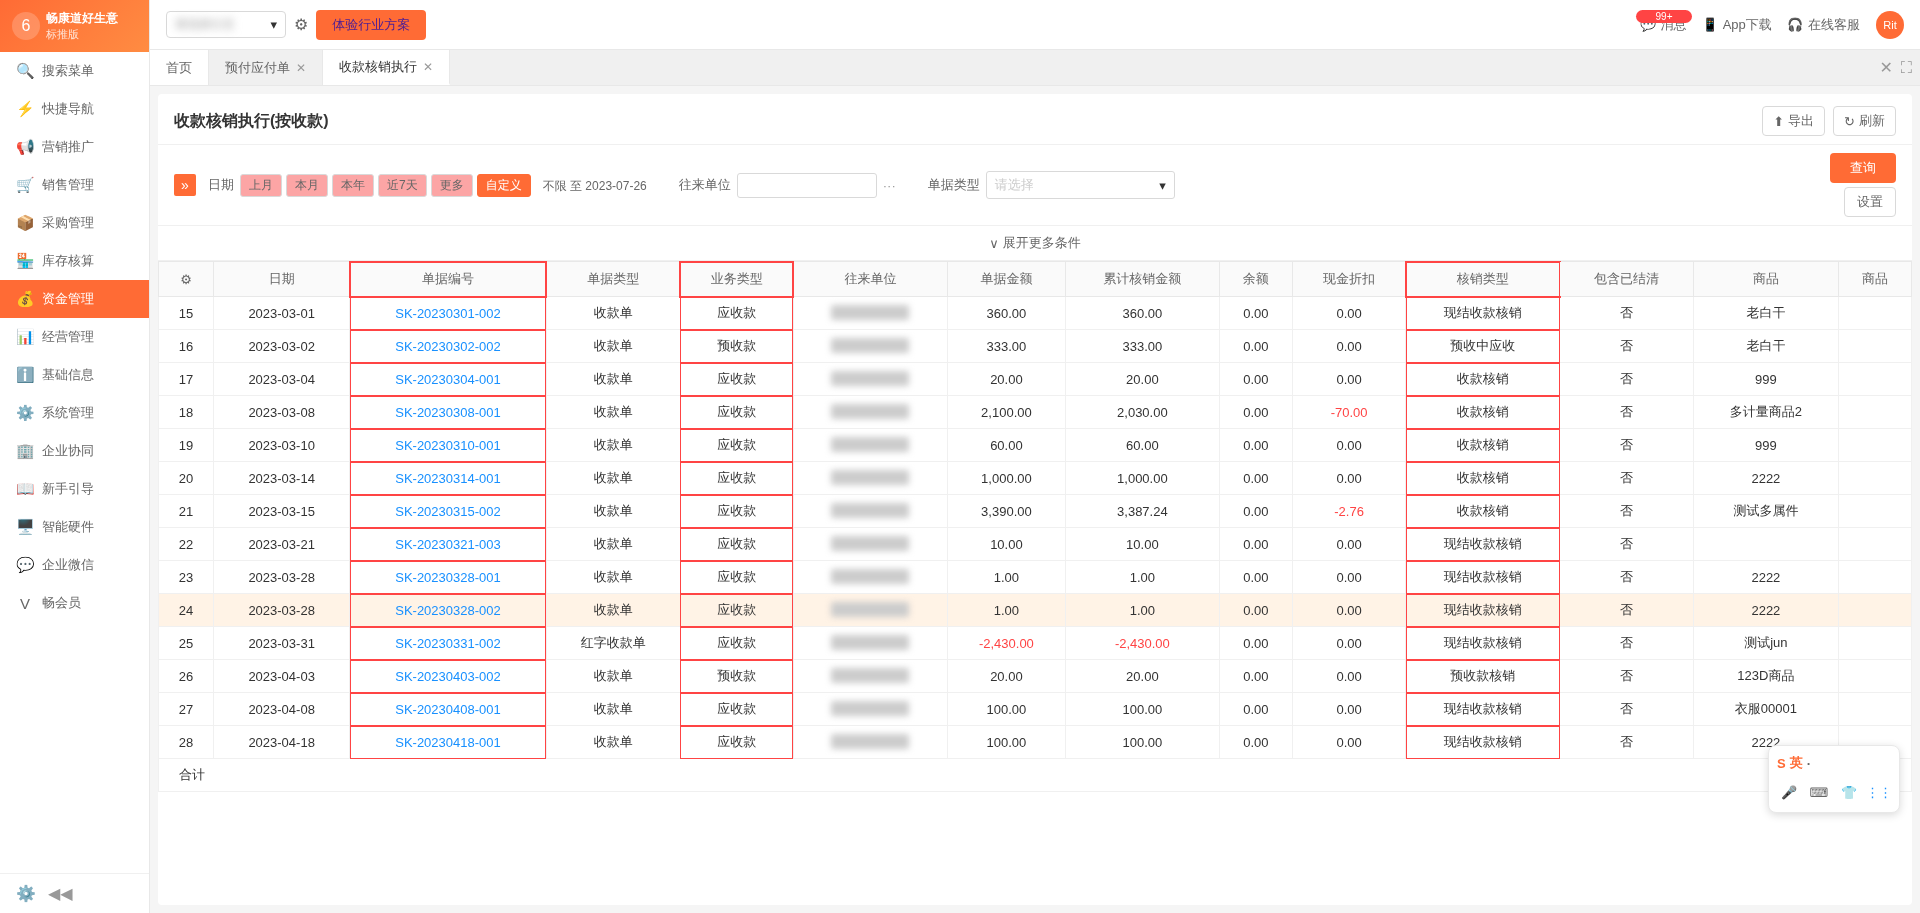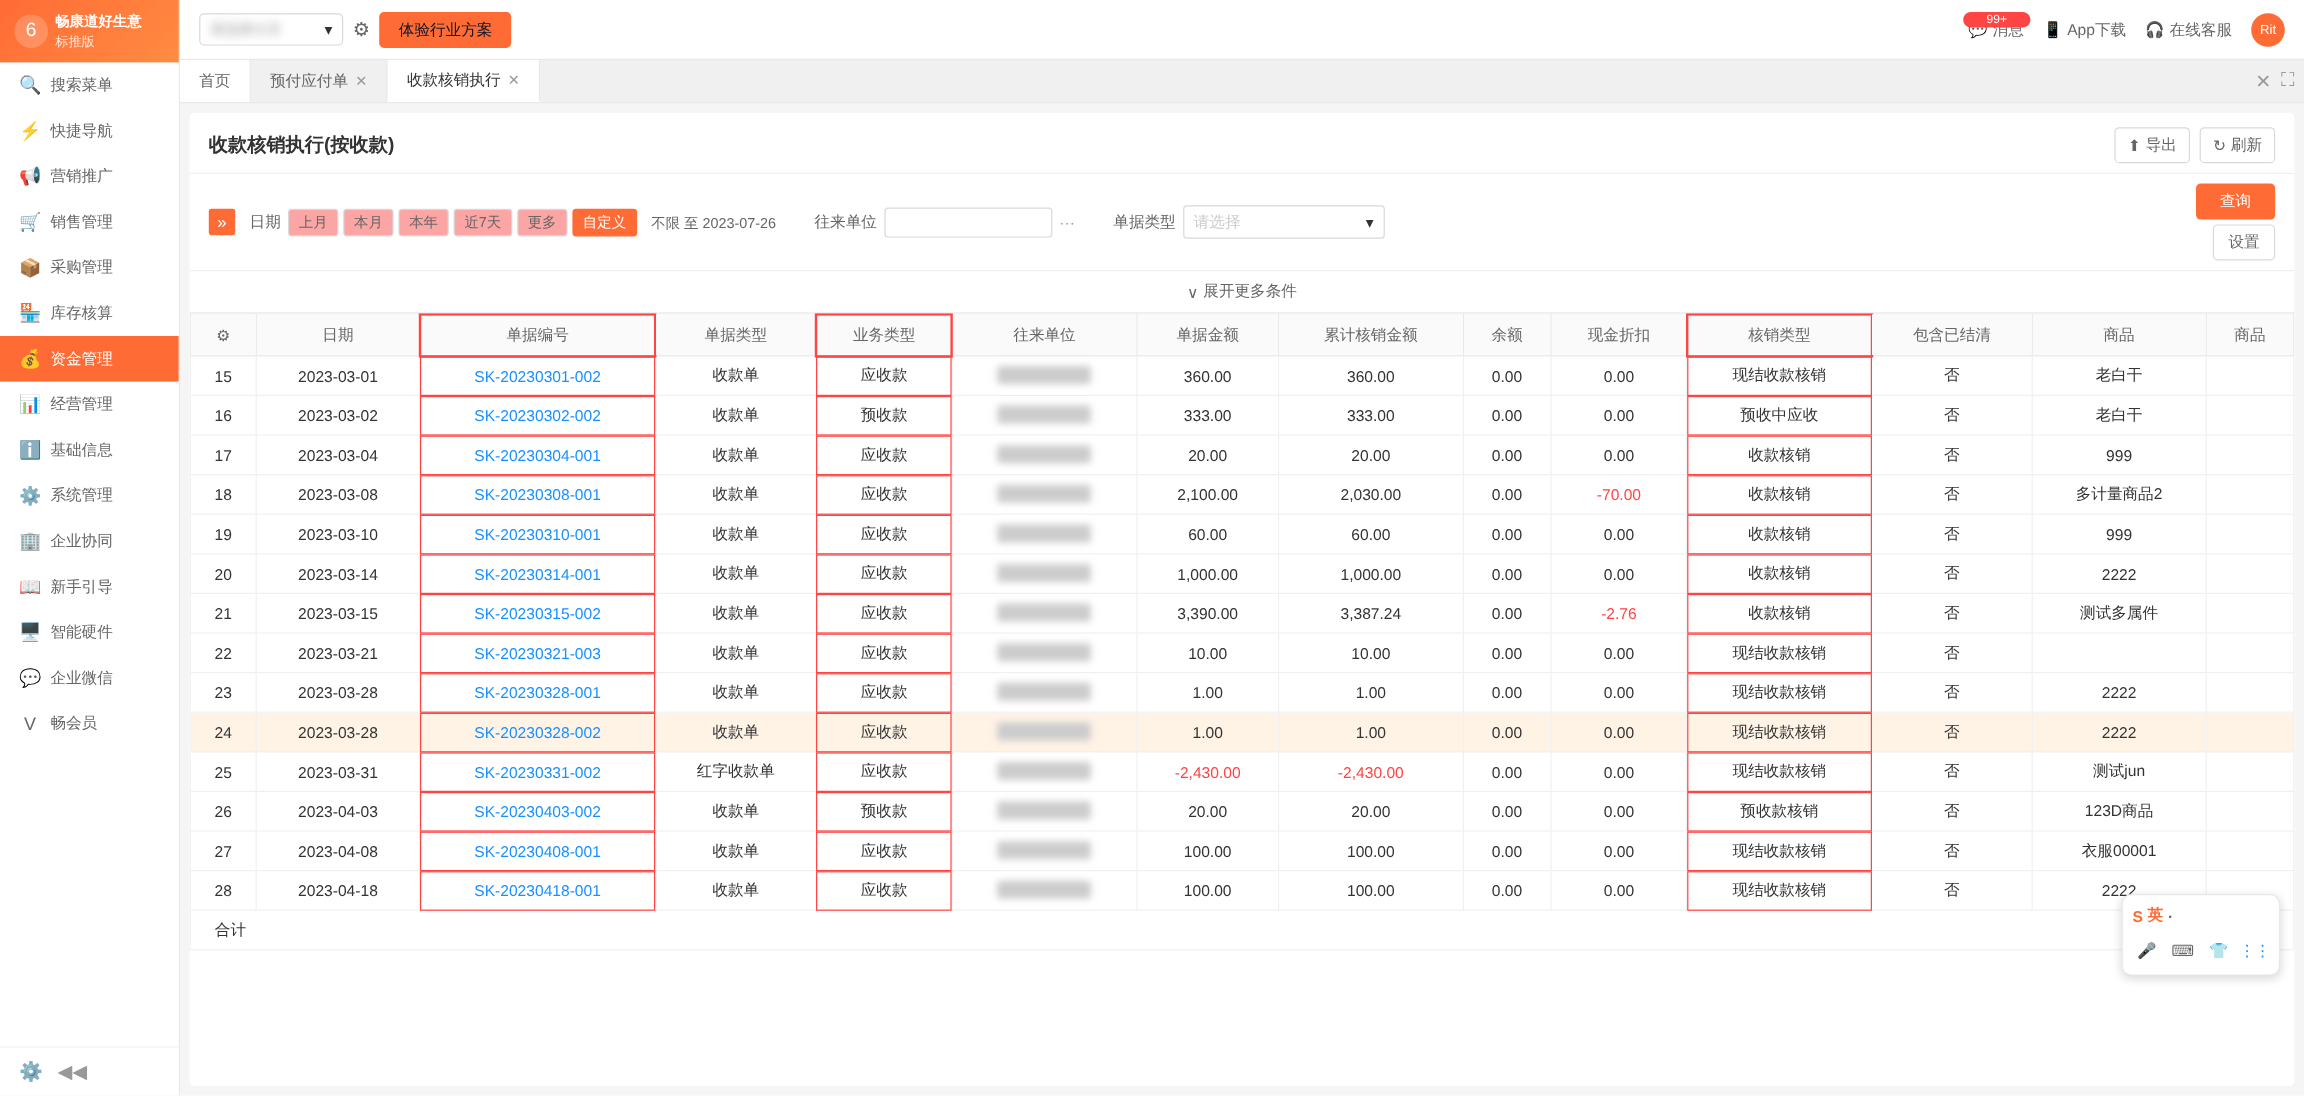--- a/index.html
+++ b/index.html
@@ -23,7 +23,7 @@
     .topbar { height: 50px; background: #fff; display: flex; align-items: center; padding: 0 16px; gap: 12px; border-bottom: 1px solid #e8e8e8; }
     .topbar-title-area { display: flex; align-items: center; gap: 8px; flex: 1; }
     .topbar-select { border: 1px solid #d9d9d9; border-radius: 4px; padding: 4px 8px; color: #333; min-width: 120px; display: flex; align-items: center; justify-content: space-between; cursor: pointer; }
-    .topbar-btn-industry { background: #ff6b35; color: #0f172a; border: none; padding: 6px 16px; border-radius: 4px; cursor: pointer; font-size: 13px; }
+    .topbar-btn-industry { background: #ff6b35; color: #4c1d95; border: none; padding: 6px 16px; border-radius: 4px; cursor: pointer; font-size: 13px; }
     .topbar-right { display: flex; align-items: center; gap: 16px; color: #666; }
     .msg-badge { position: relative; display: inline-flex; align-items: center; gap: 4px; cursor: pointer; }
     .badge-num { position: absolute; top: -6px; right: -6px; background: #ff4444; color: white; font-size: 10px; padding: 1px 20px; border-radius: 8px; }

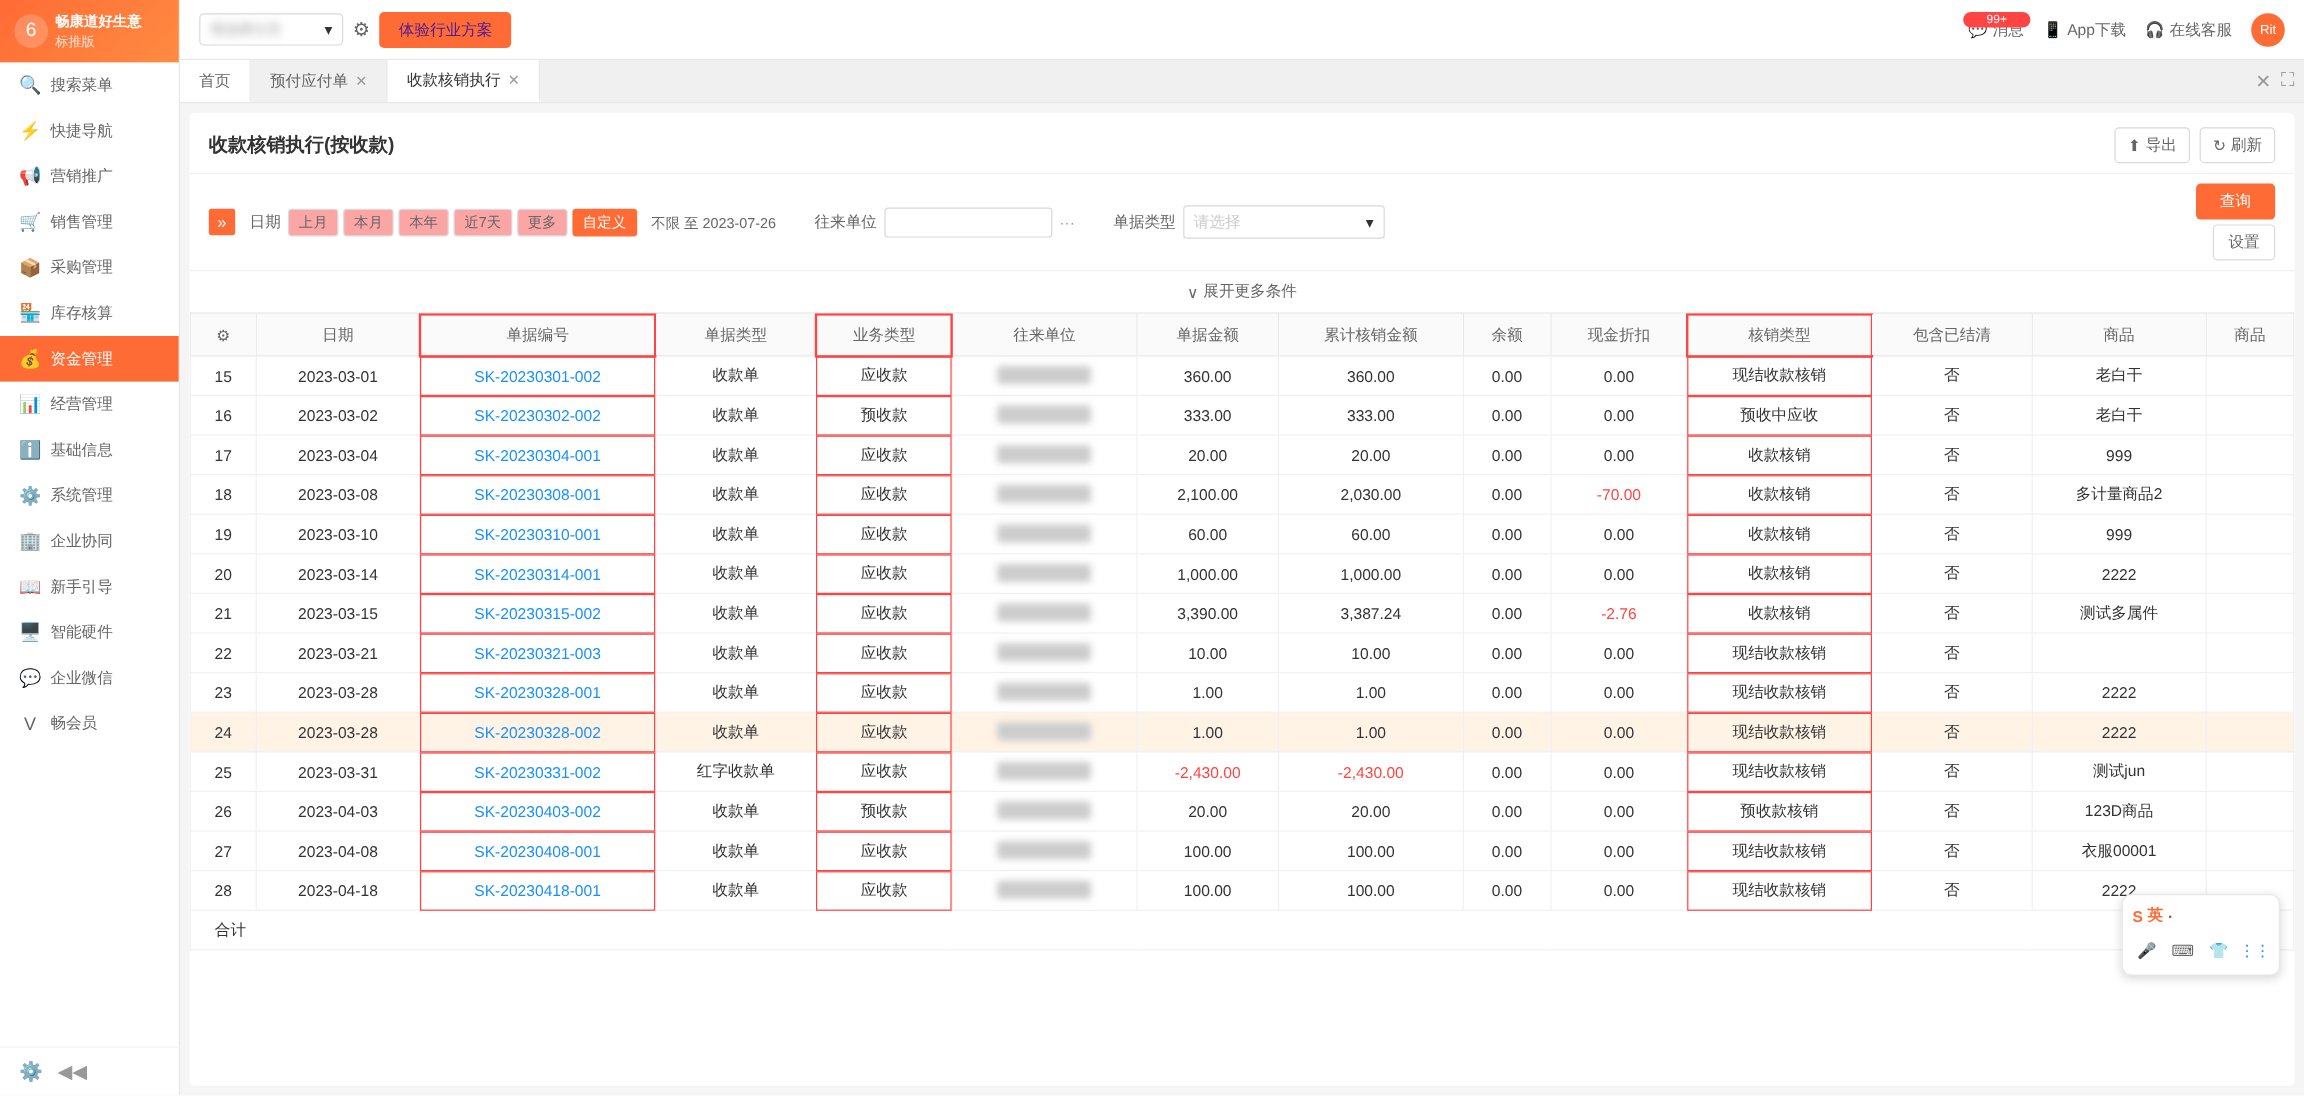--- a/index.html
+++ b/index.html
@@ -255,7 +255,7 @@
       </div>
       <div class="filter-group" style="margin-left:20px;">
         <span class="filter-label">单据类型</span>
-        <div class="filter-select" style="width:168px;">
+        <div class="filter-select" style="width:189px;">
           <span style="color:#ccc;">请选择</span>
           <span>▾</span>
         </div>

